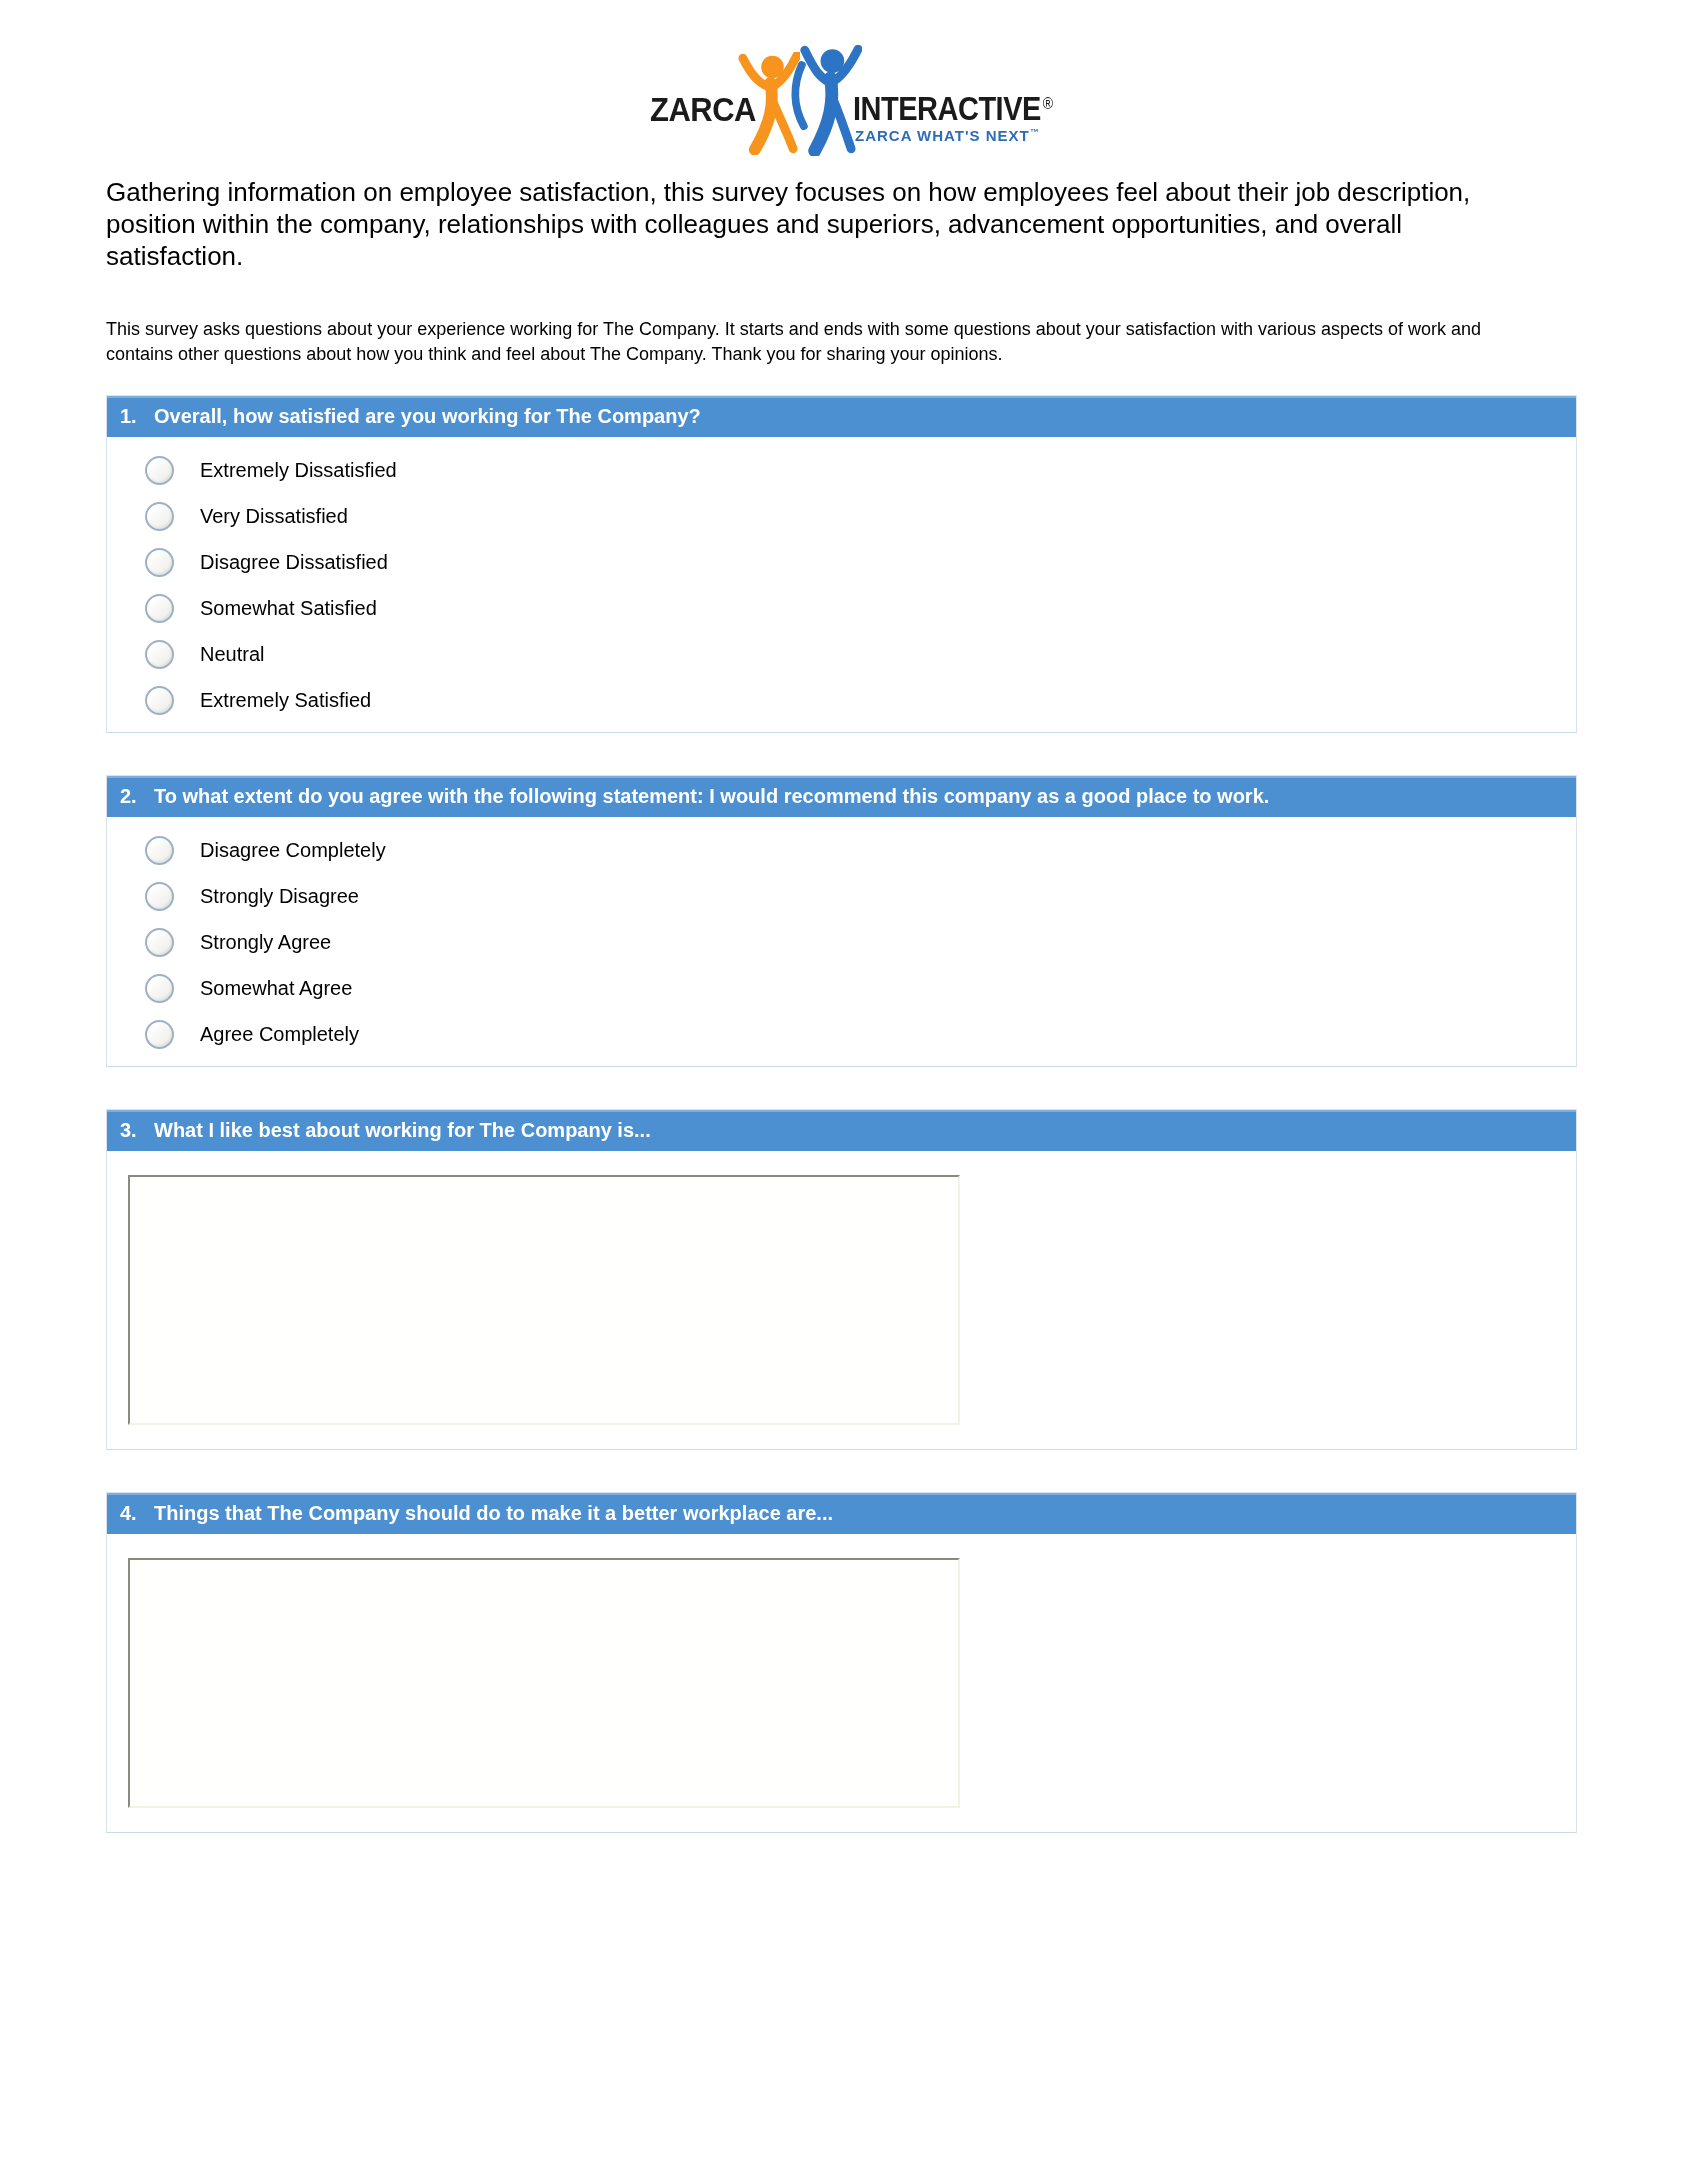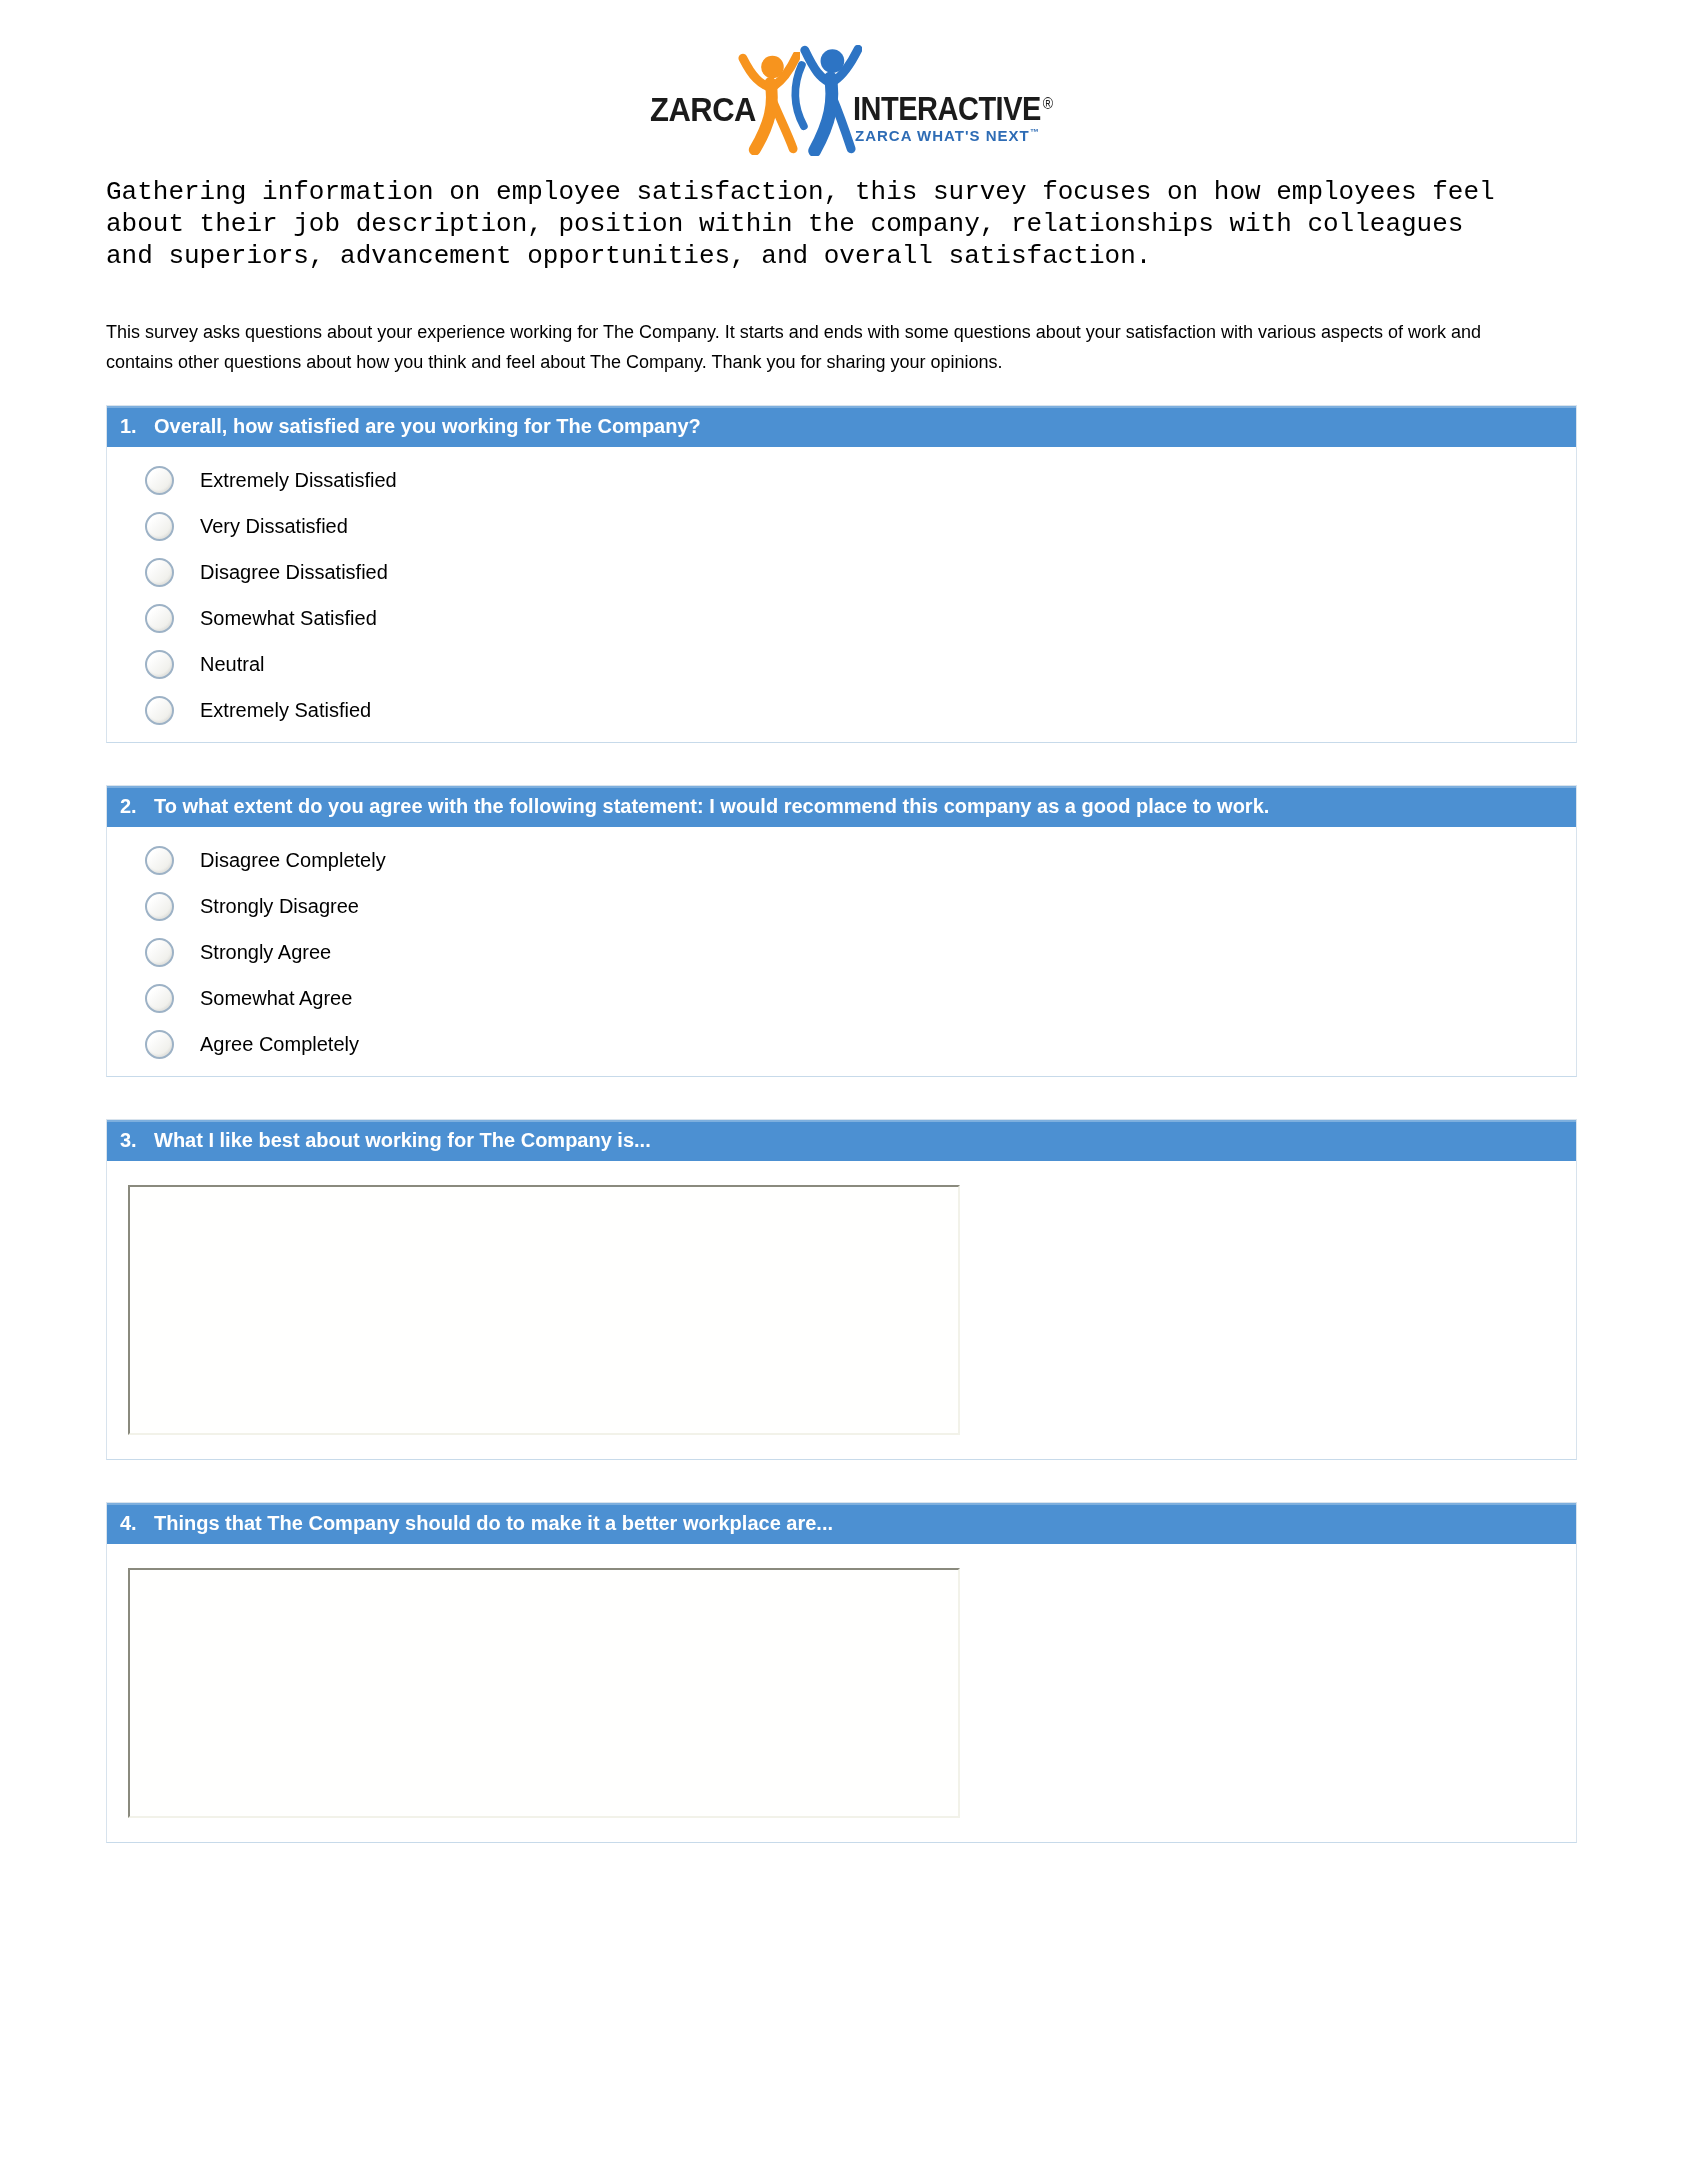--- a/index.html
+++ b/index.html
@@ -39,7 +39,7 @@
   .main{margin:0 106px;}
   .intro-heading{
     margin:16px 0 0 0;width:1416px;
-    font-size:26px;font-weight:400;line-height:32px;color:#000;font-family:Liberation Mono, monospace;
+    font-size:26px;font-weight:400;line-height:32px;color:#000;
   }
   .intro-desc{
     margin:45px 0 0 0;width:1416px;

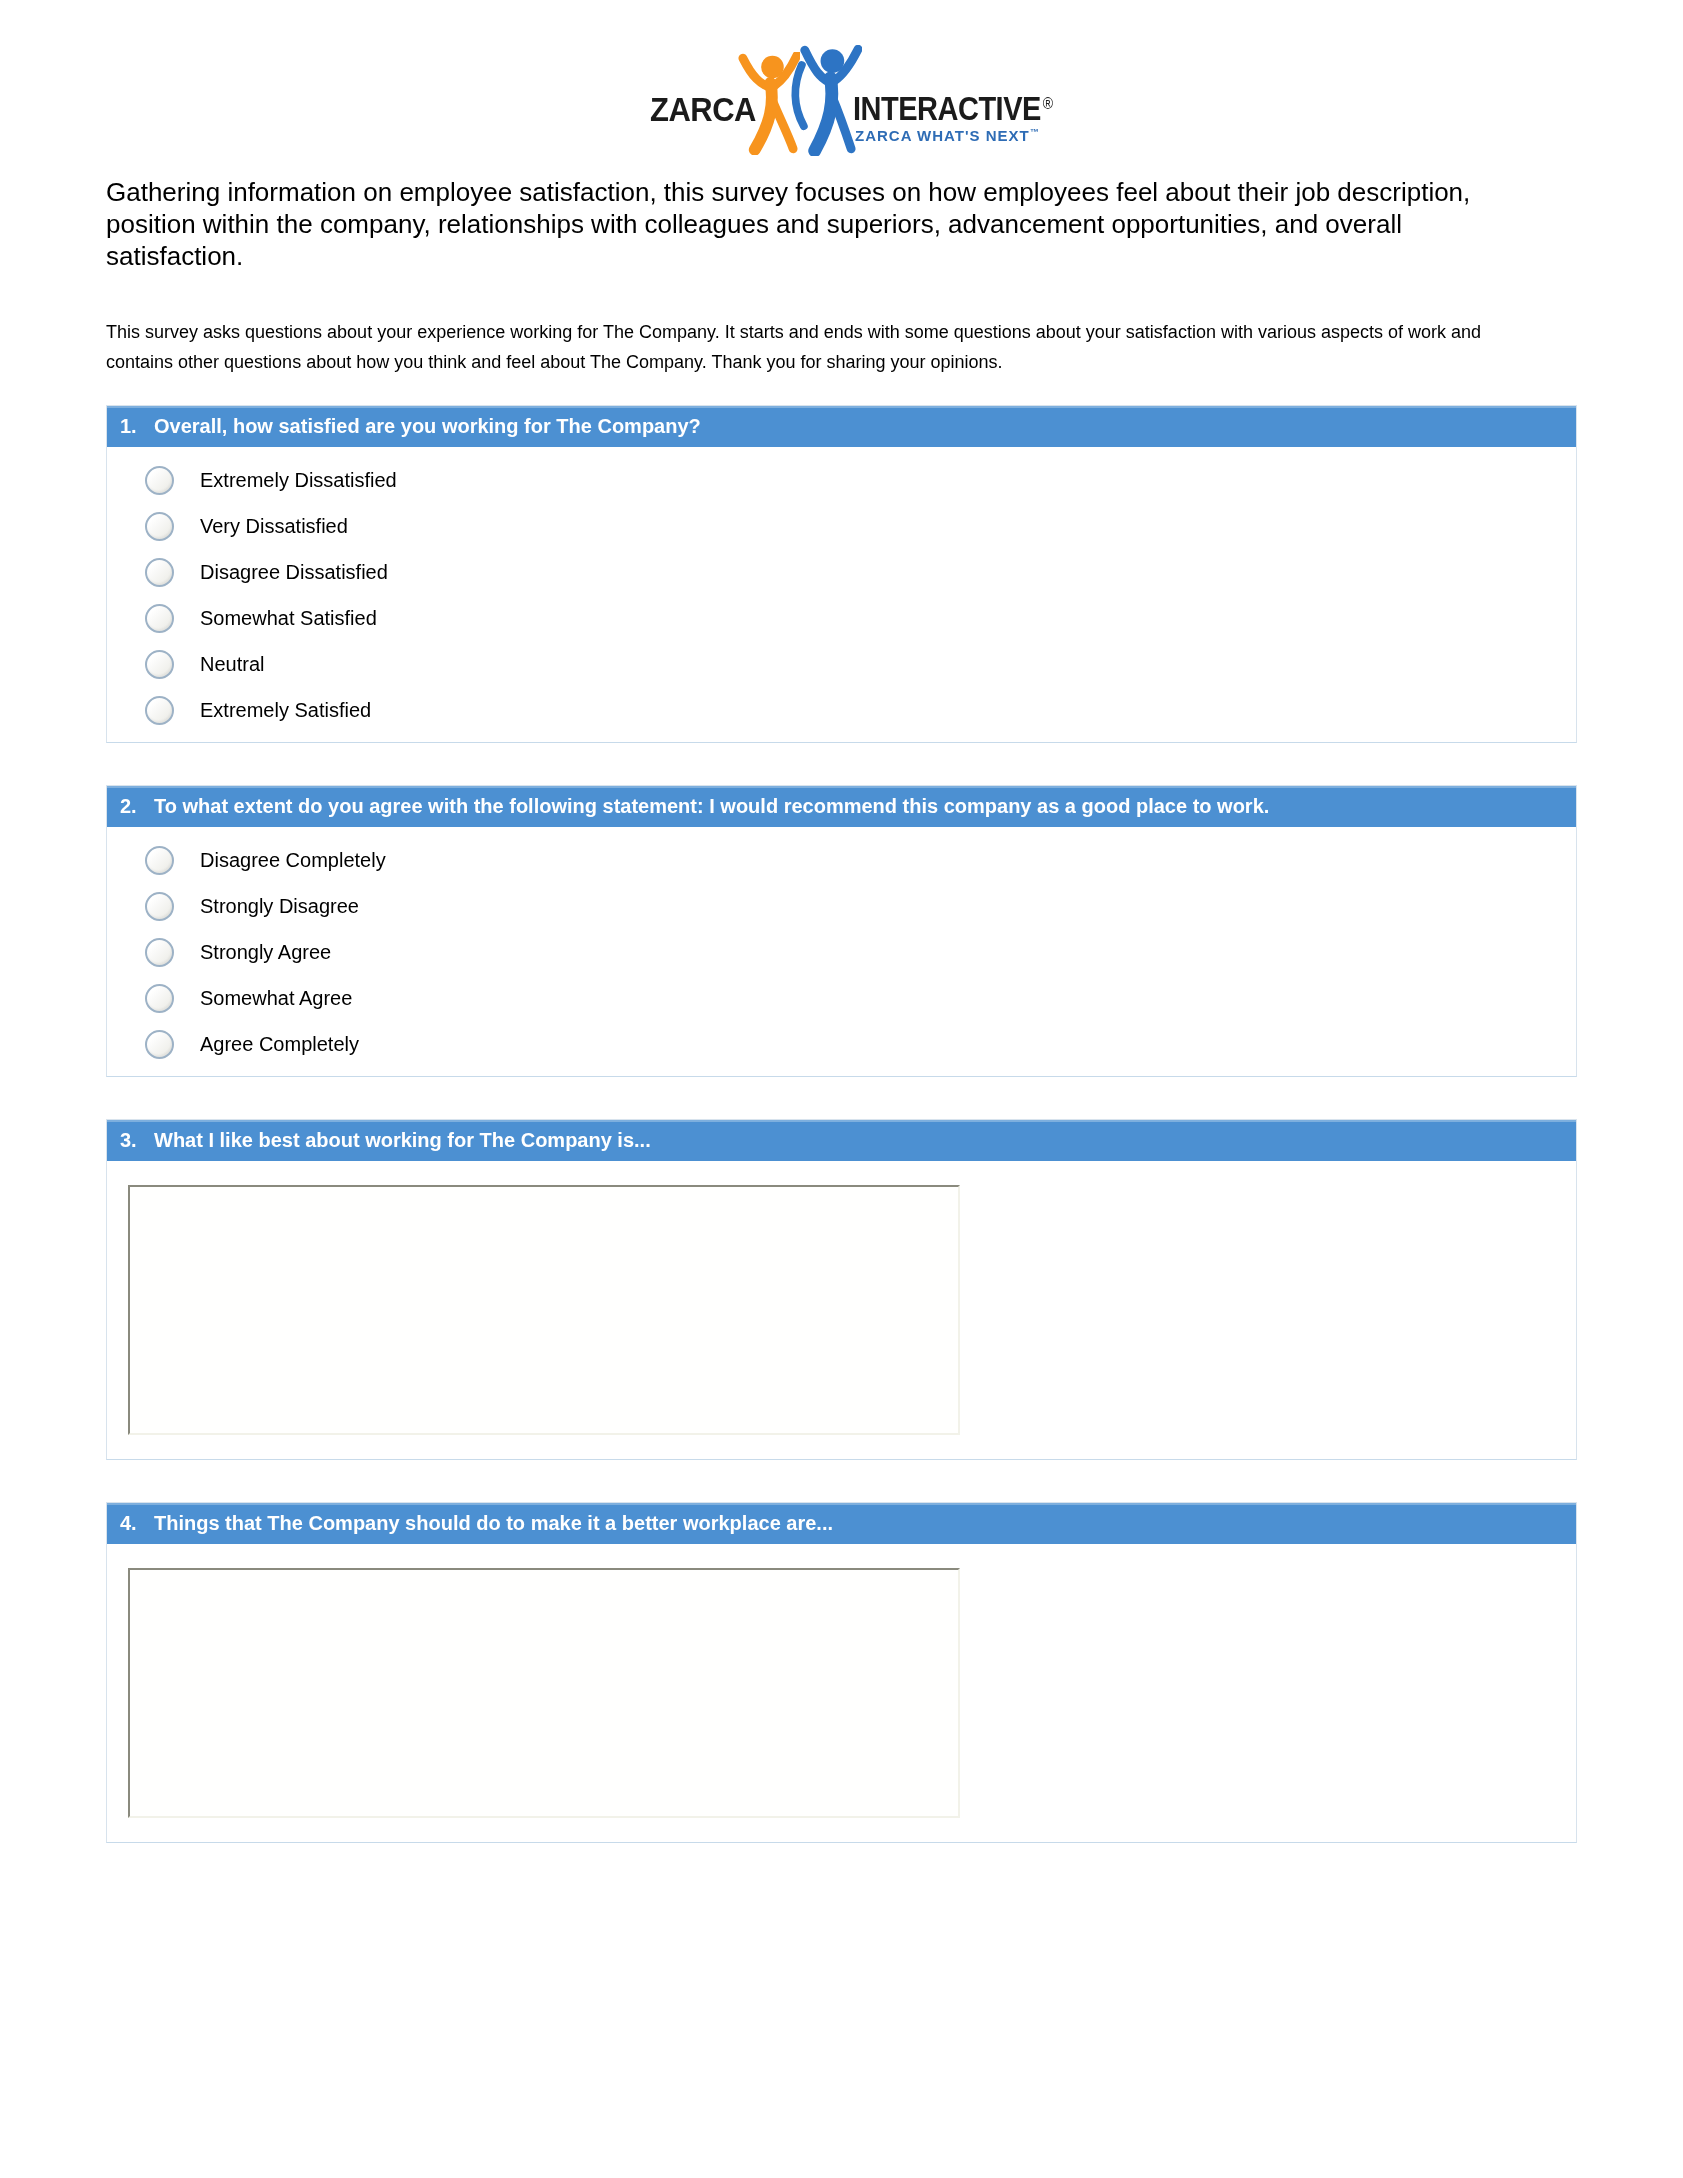--- a/index.html
+++ b/index.html
@@ -43,7 +43,7 @@
   }
   .intro-desc{
     margin:45px 0 0 0;width:1416px;
-    font-size:18px;font-weight:400;line-height:30px;color:#000;
+    font-size:18px;font-weight:400;line-height:25px;color:#000;
   }
   
   .panel{

